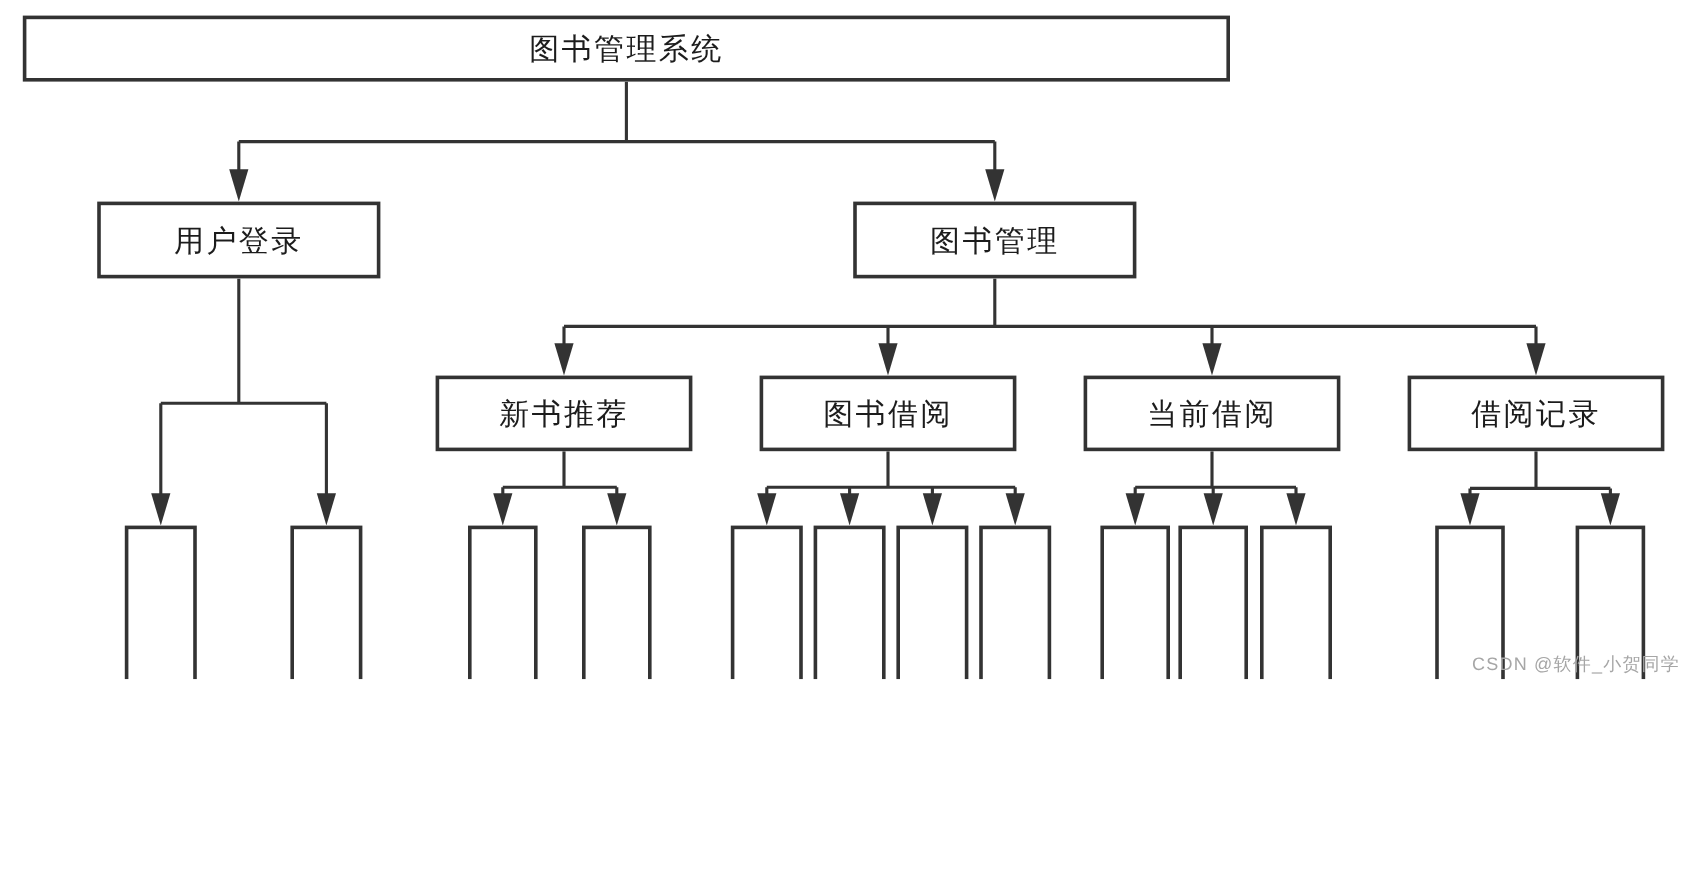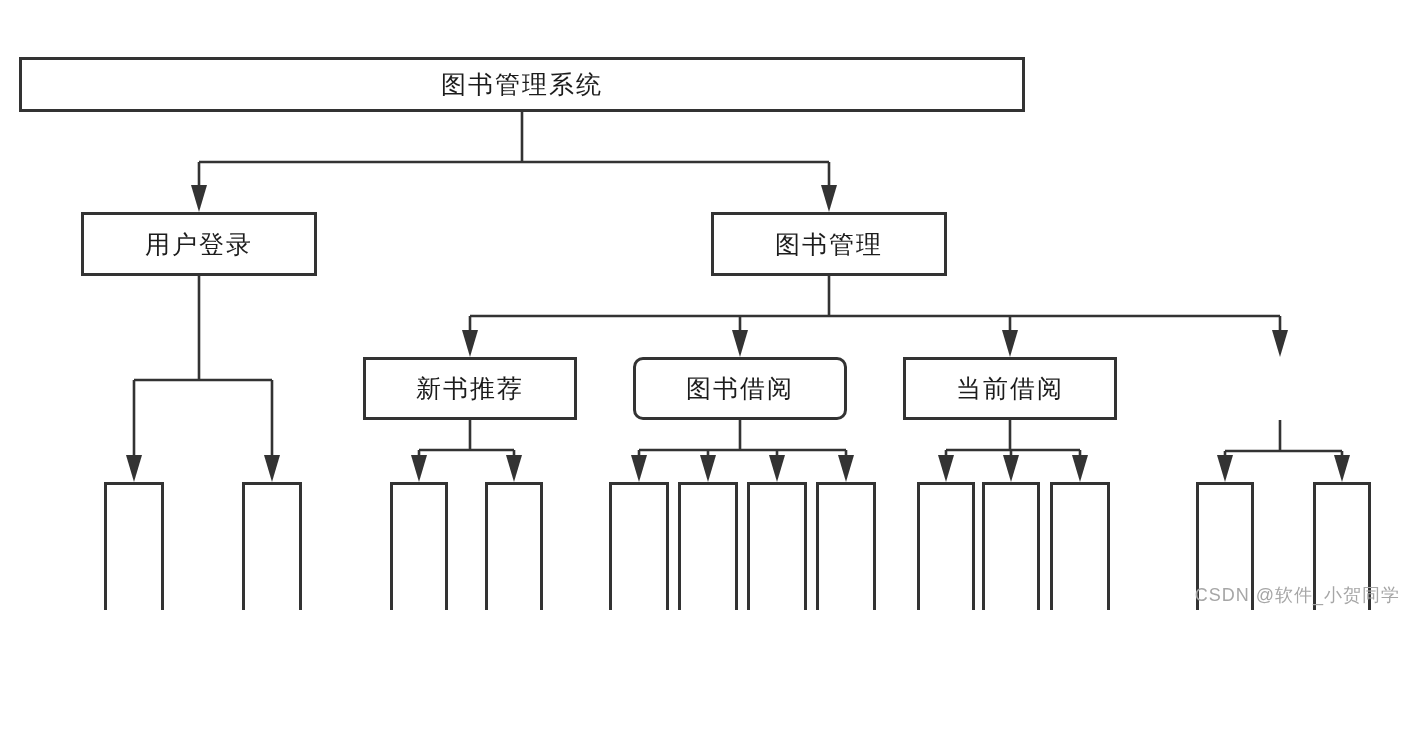--- a/index.html
+++ b/index.html
@@ -12,7 +12,7 @@
   html,body{background:var(--bg);}
   body{font-family:"Liberation Sans","DejaVu Sans",sans-serif;color:var(--text);}
   .stage{
-    position:relative;width:1405px;height:566px;background:var(--bg);overflow:hidden;margin-top:44px;
+    position:relative;width:1405px;height:566px;background:var(--bg);overflow:hidden;
   }
   .wires{position:absolute;left:0;top:0;width:1405px;height:747px;pointer-events:none;}
   .wires path{stroke:var(--line);stroke-width:2.6;fill:none;}

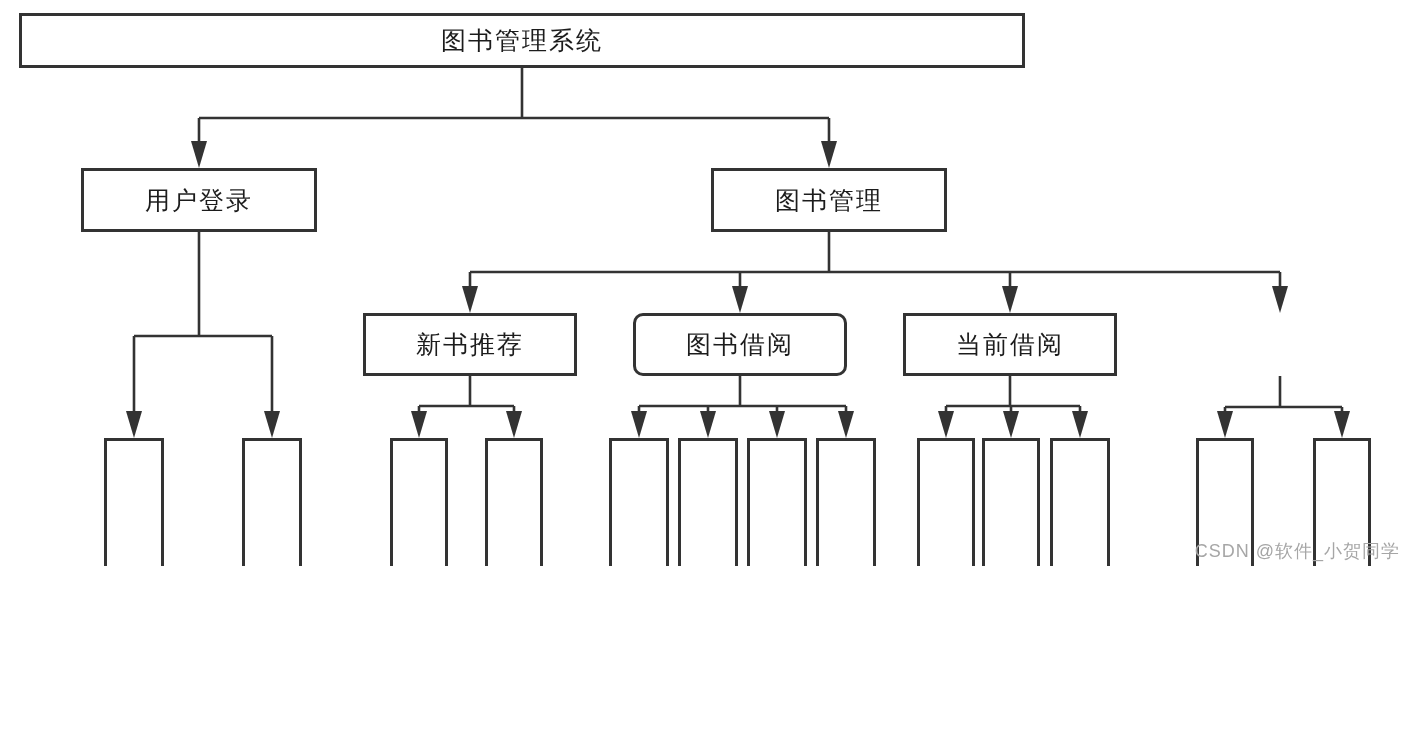--- a/index.html
+++ b/index.html
@@ -36,7 +36,7 @@
   .n-l2a{left:81px;top:168px;width:236px;height:64px;}
   .n-l2b{left:711px;top:168px;width:236px;height:64px;text-align:right;}
   .n-l3{top:313px;width:214px;height:63px;}
-  .n-l3a{left:363px;} .n-l3b{left:633px;border-radius:10px;} .n-l3c{left:903px;align-items:center;} .n-l3d{left:1173px;}
+  .n-l3a{left:363px;} .n-l3b{left:633px;} .n-l3c{left:903px;align-items:center;} .n-l3d{left:1173px;}
   .leaf{top:438px;height:299px;}
   .lf-g1a{left:104px;width:60px;} .lf-g1b{left:242px;width:60px;}
   .lf-g2a{left:390px;width:58px;} .lf-g2b{left:485px;width:58px;}

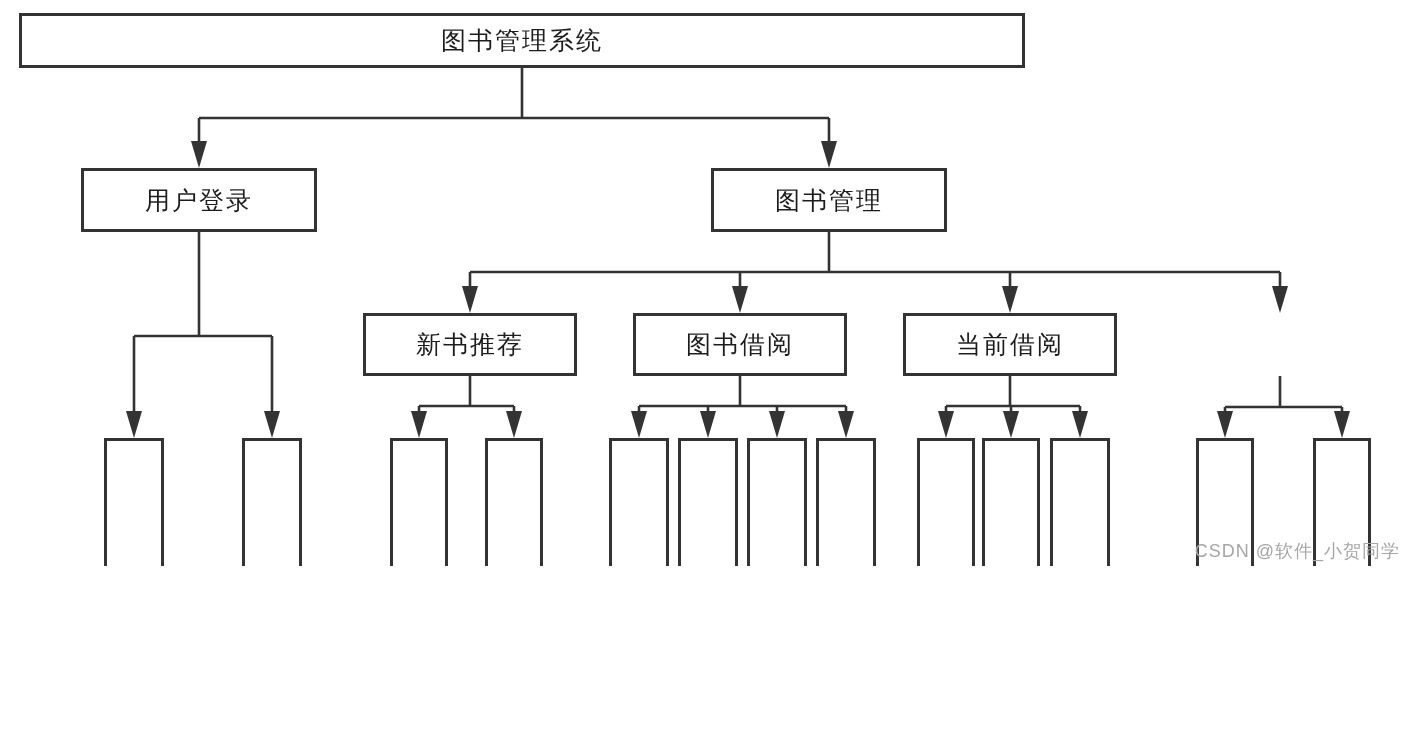--- a/index.html
+++ b/index.html
@@ -124,6 +124,9 @@
   <div class="node n-l3 n-l3c">
     <span>当前借阅</span>
   </div>
+  <div class="node n-l3 n-l3d">
+    <span>借阅记录</span>
+  </div>
 
   <div class="vnode leaf lf-g1a">
     <span class="vtext">用户登录</span>

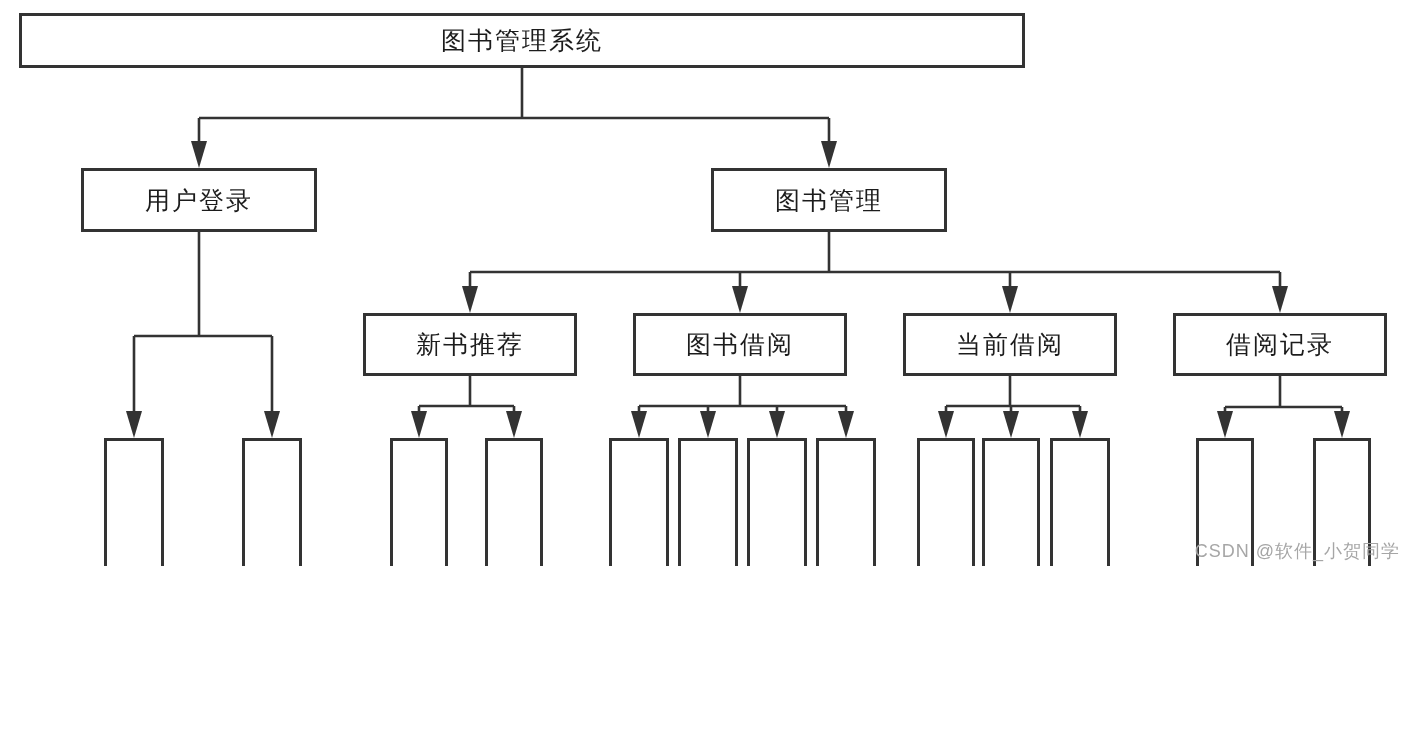--- a/index.html
+++ b/index.html
@@ -45,7 +45,7 @@
   .lf-g4a{left:917px;width:58px;} .lf-g4b{left:982px;width:58px;} .lf-g4c{left:1050px;width:60px;}
   .lf-g5a{left:1196px;width:58px;} .lf-g5b{left:1313px;width:58px;}
   .watermark{
-    position:absolute;right:5px;bottom:3px;font-size:18px;letter-spacing:1px;
+    position:absolute;right:5px;bottom:3px;font-size:15px;letter-spacing:1px;
     color:var(--watermark);
   }
 </style>

